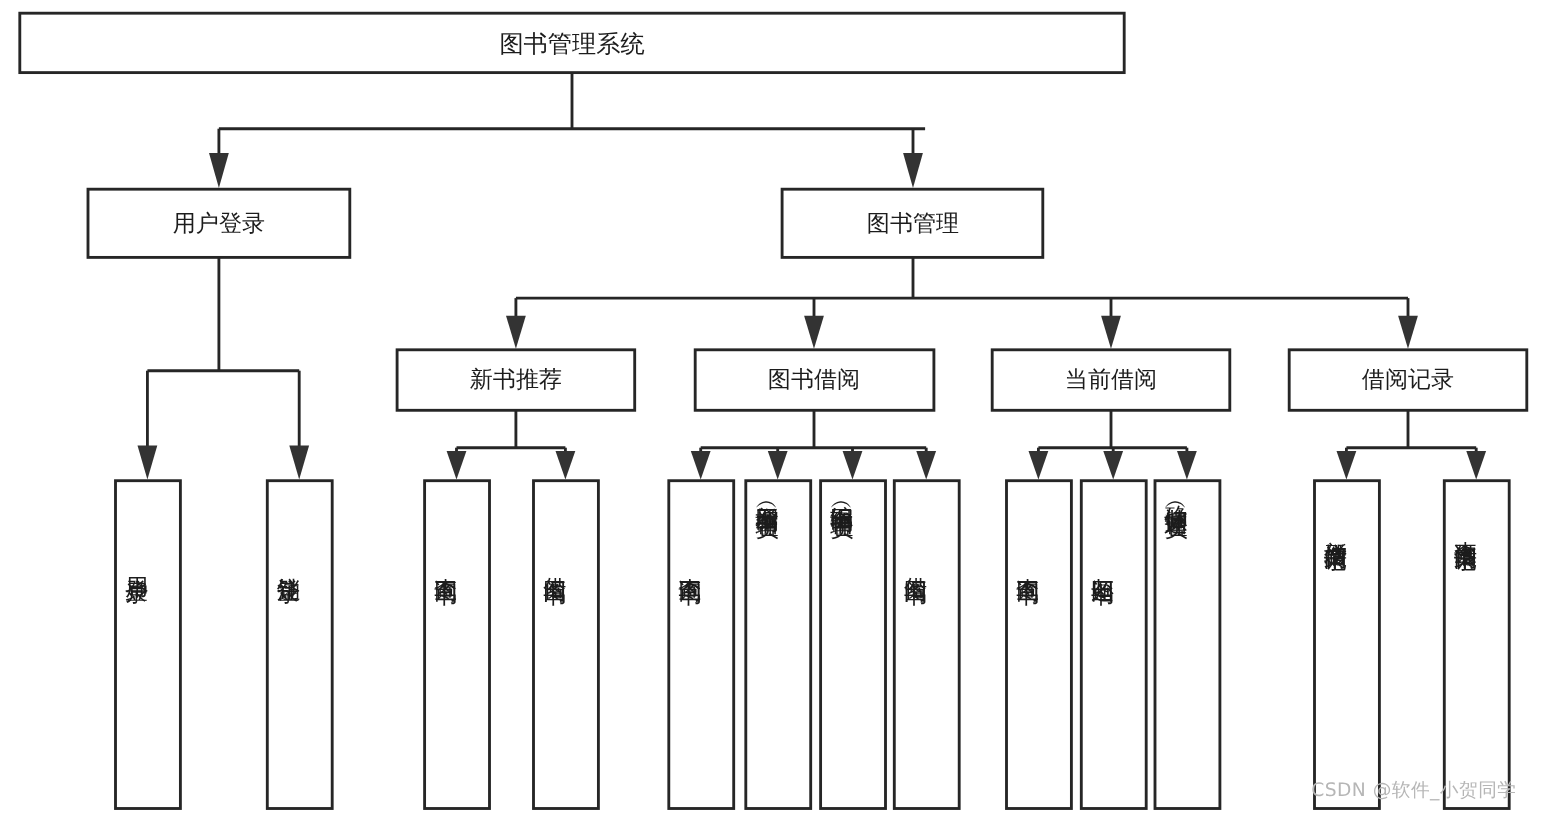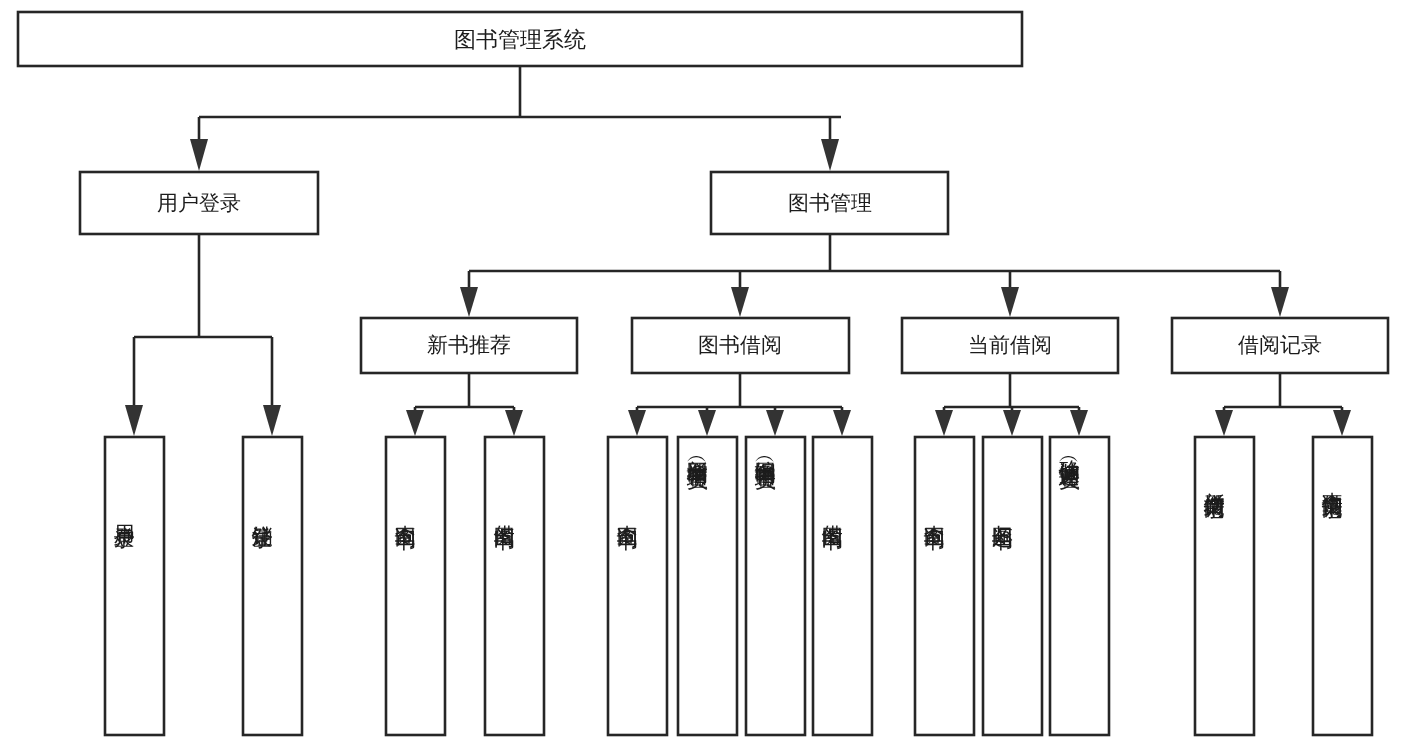--- a/index.html
+++ b/index.html
@@ -197,6 +197,7 @@
   <div class="leaf-label" style="left:1203px; top:475px;">新增借阅记录</div>
   <div class="leaf-label" style="left:1321px; top:475px;">查询借阅记录</div>
 
+  <div class="watermark" style="left:1192px; top:707px;">CSDN @软件_小贺同学</div>
 
 </div>
 

